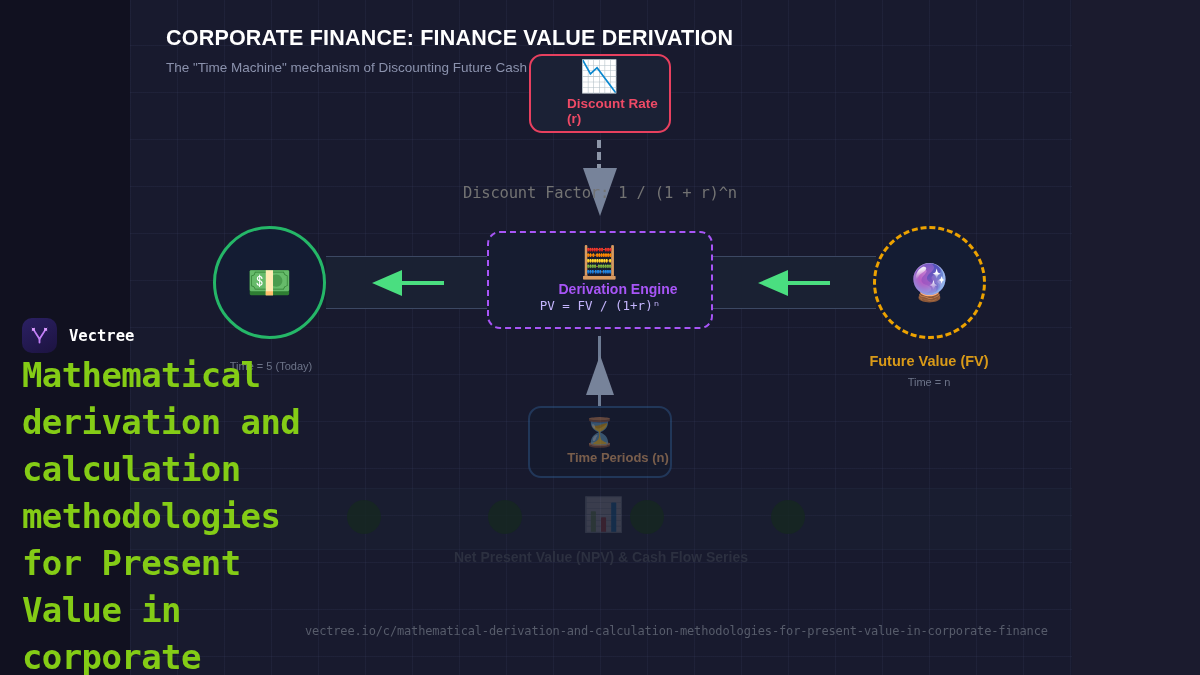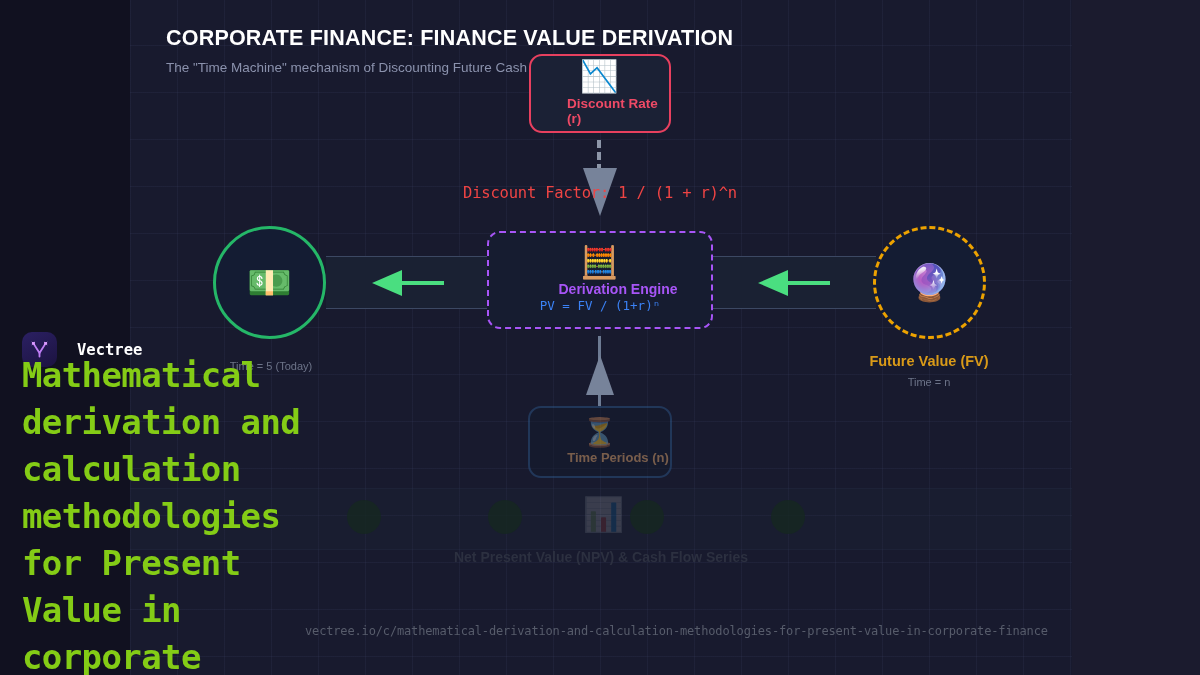--- a/index.html
+++ b/index.html
@@ -159,7 +159,7 @@
   #discount-factor-label{
     position:absolute; left:0; top:184px; width:1200px; text-align:center;
     font-family:"DejaVu Sans Mono", monospace;
-    font-size:15.5px; color:#ef4444; z-index:5; letter-spacing:-.2px;
+    font-size:15.5px; color:#737373; z-index:5; letter-spacing:-.2px;
   }
 
   

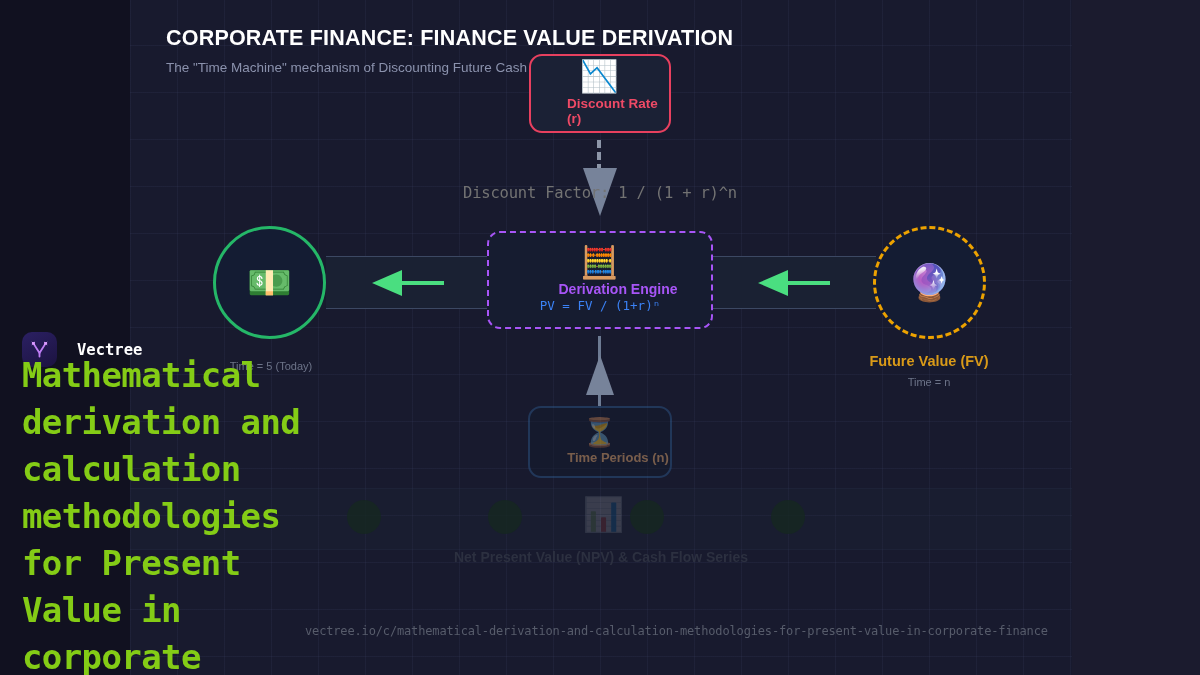--- a/index.html
+++ b/index.html
@@ -55,7 +55,7 @@
   .node-title{ font-weight:bold;margin-left:36px; }
   .node-formula{
     font-family:"DejaVu Sans Mono", monospace;
-    color:#3b82f6;
+    color:#c4b5fd;
   }
 
   

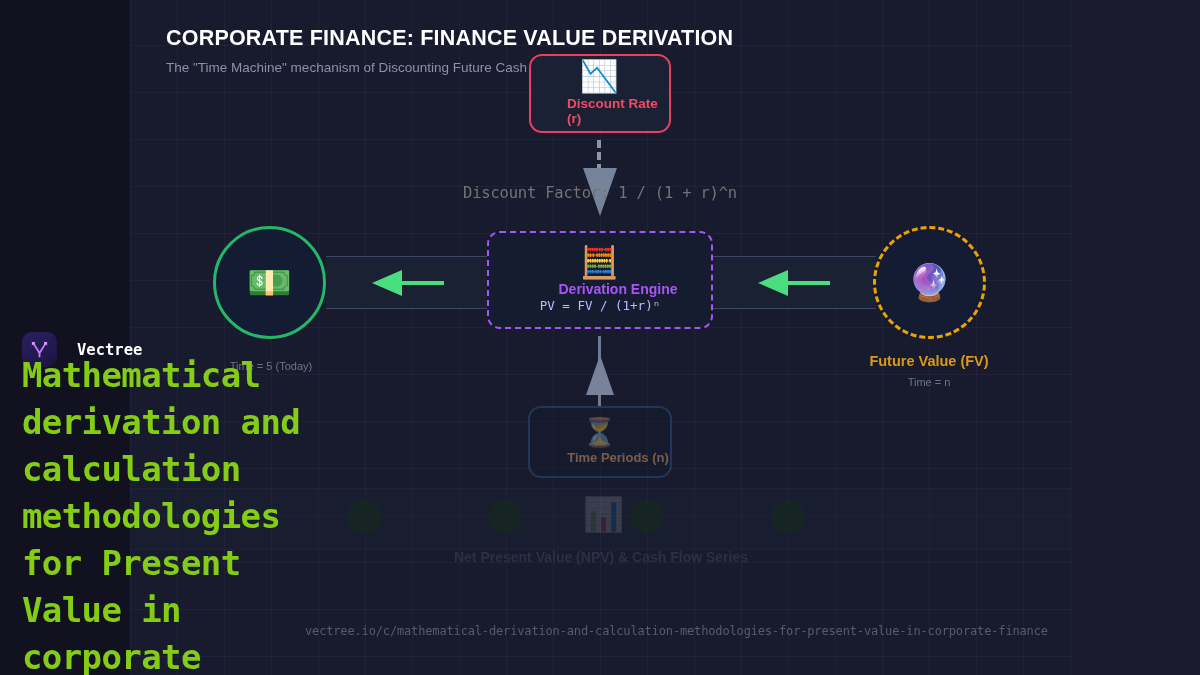--- a/index.html
+++ b/index.html
@@ -181,7 +181,7 @@
   }
 
   
-  #brand{ position:absolute; left:22px; top:332px; display:flex; align-items:center; gap:20px; z-index:20;justify-content:space-between; }
+  #brand{ position:absolute; left:22px; top:318px; display:flex; align-items:center; gap:12px; z-index:20;justify-content:space-between; }
   #brand-mark{
     width:35px; height:35px; border-radius:10px;
     background:linear-gradient(150deg,#2b2063,#1c1340);

